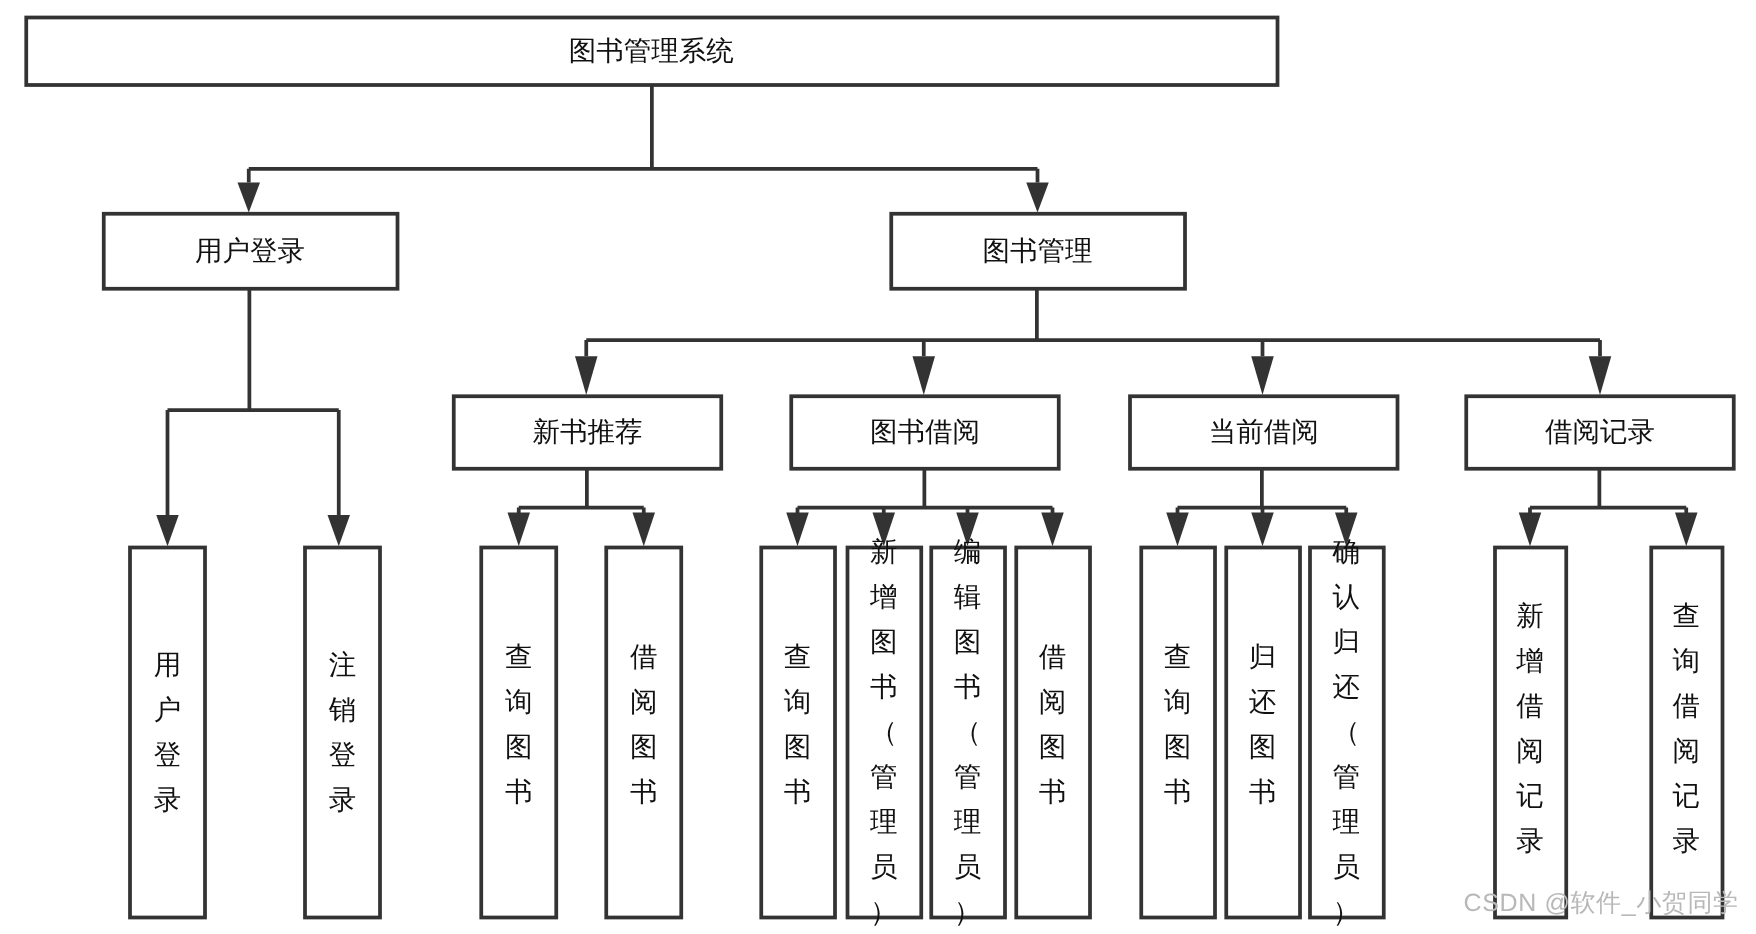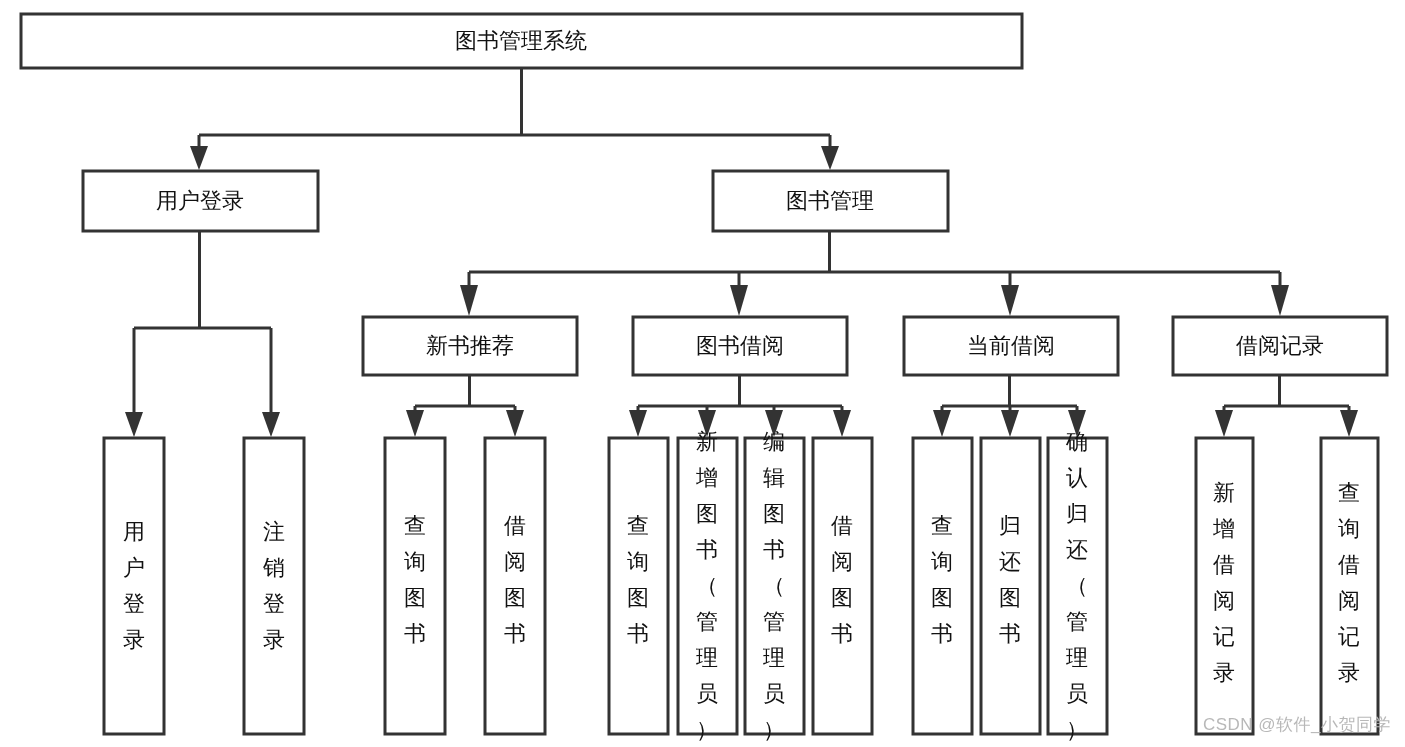--- a/index.html
+++ b/index.html
@@ -59,7 +59,7 @@
     right: 14px;
     bottom: 6px;
     font-family: "Liberation Sans", "DejaVu Sans", sans-serif;
-    font-size: 17px;
+    font-size: 20px;
     color: #b8b8b8;
     letter-spacing: 0.5px;
     white-space: nowrap;

